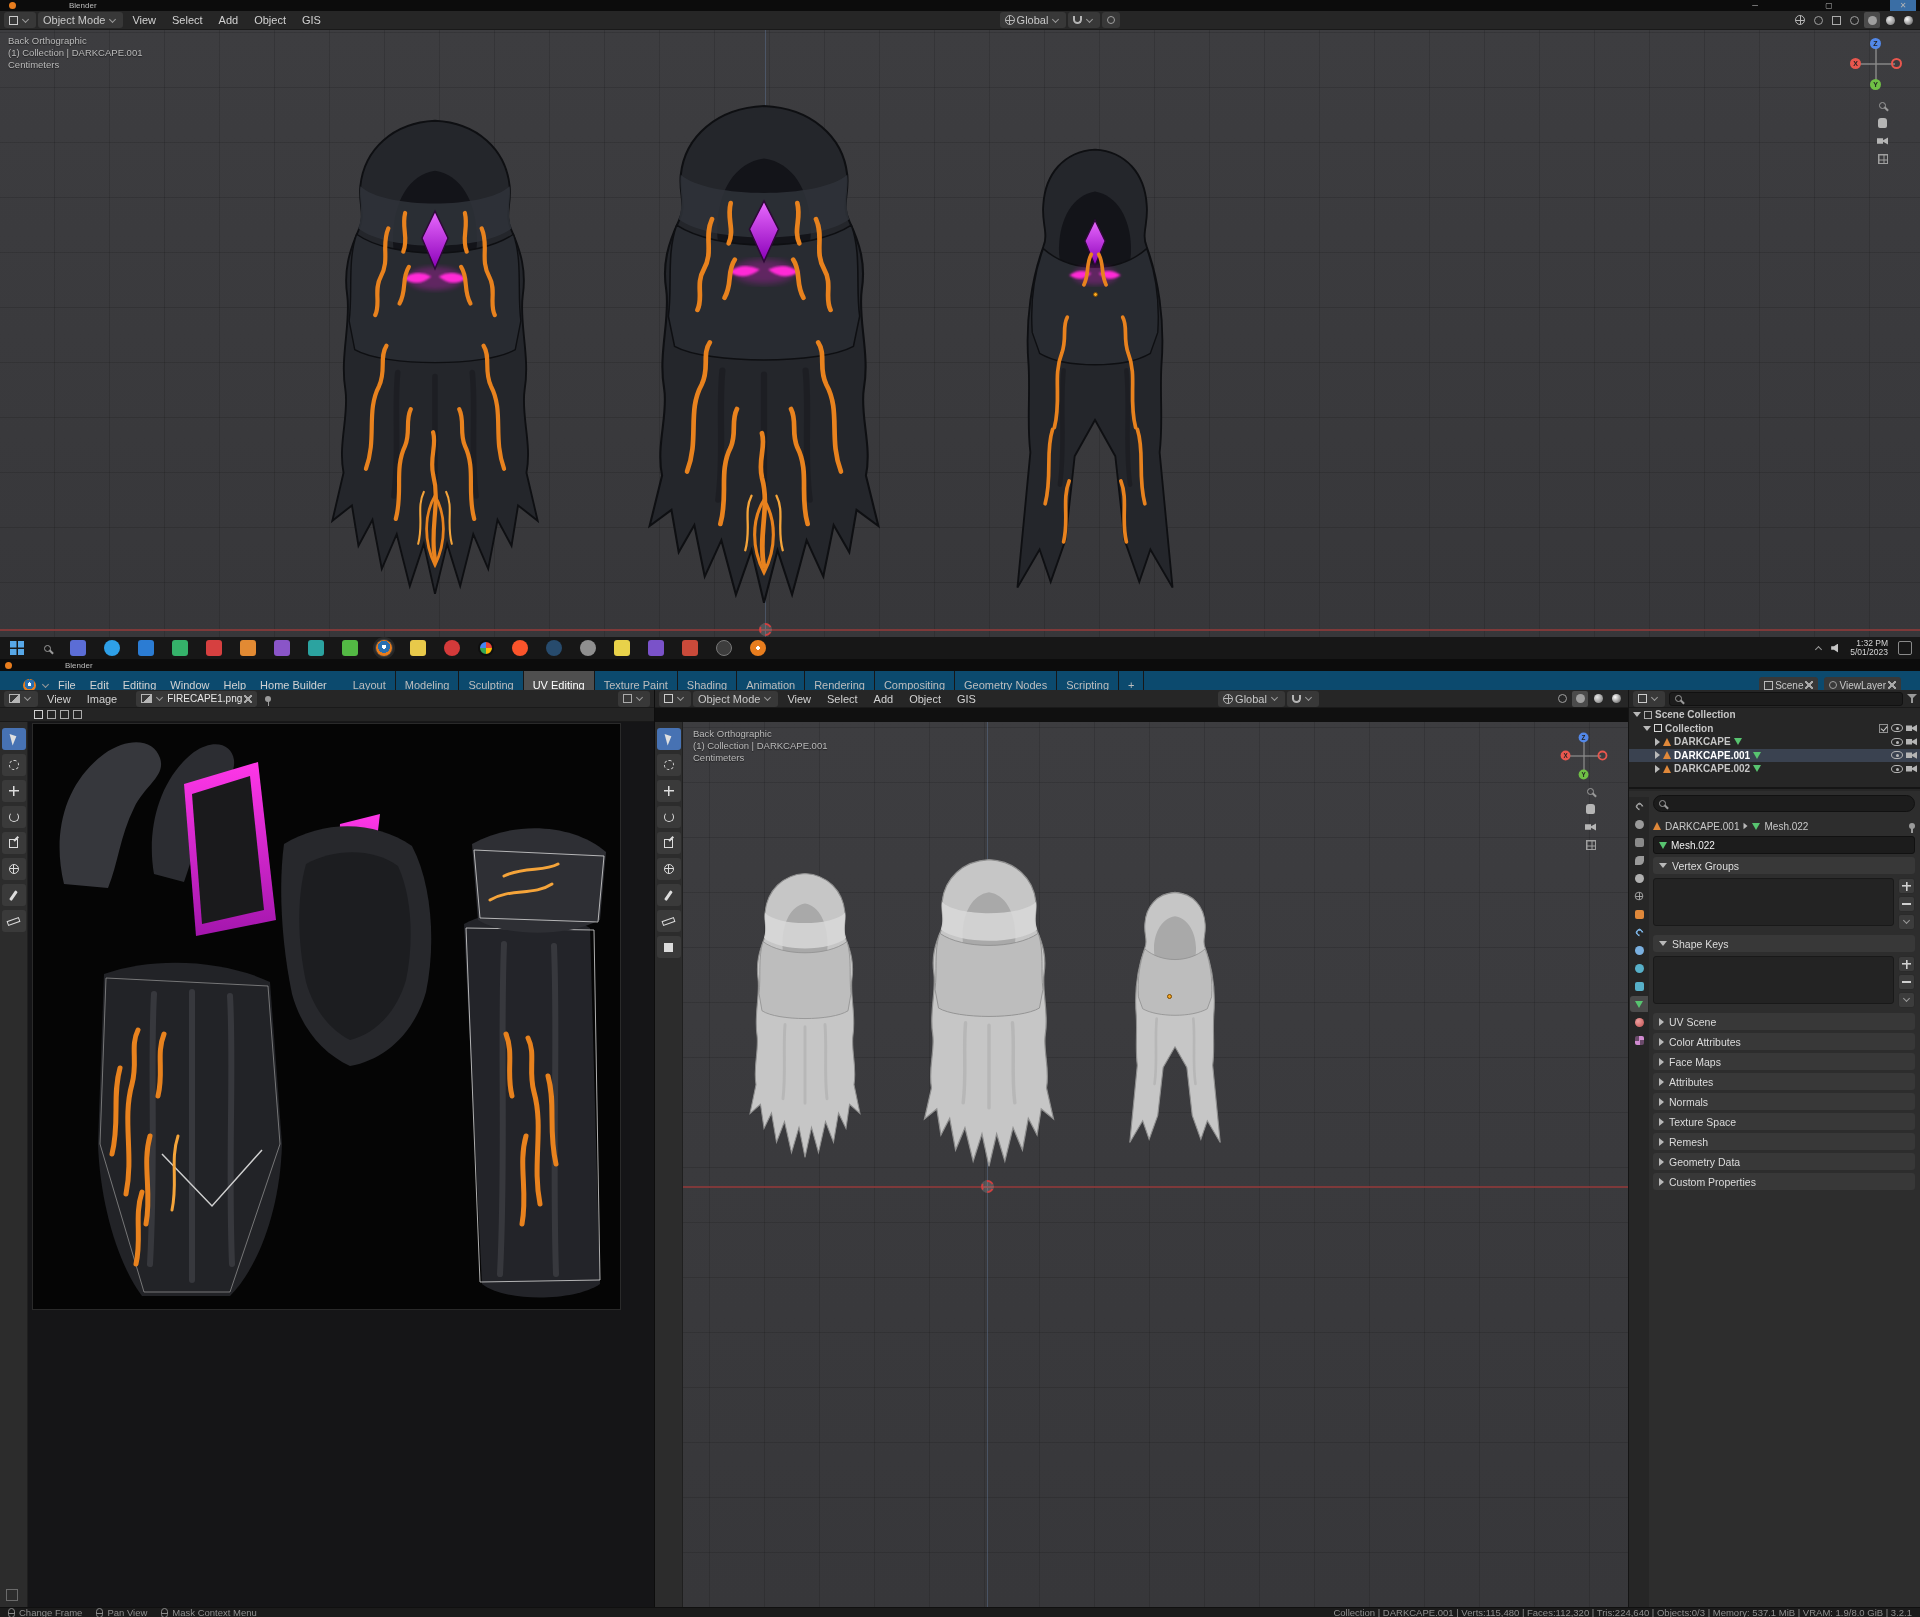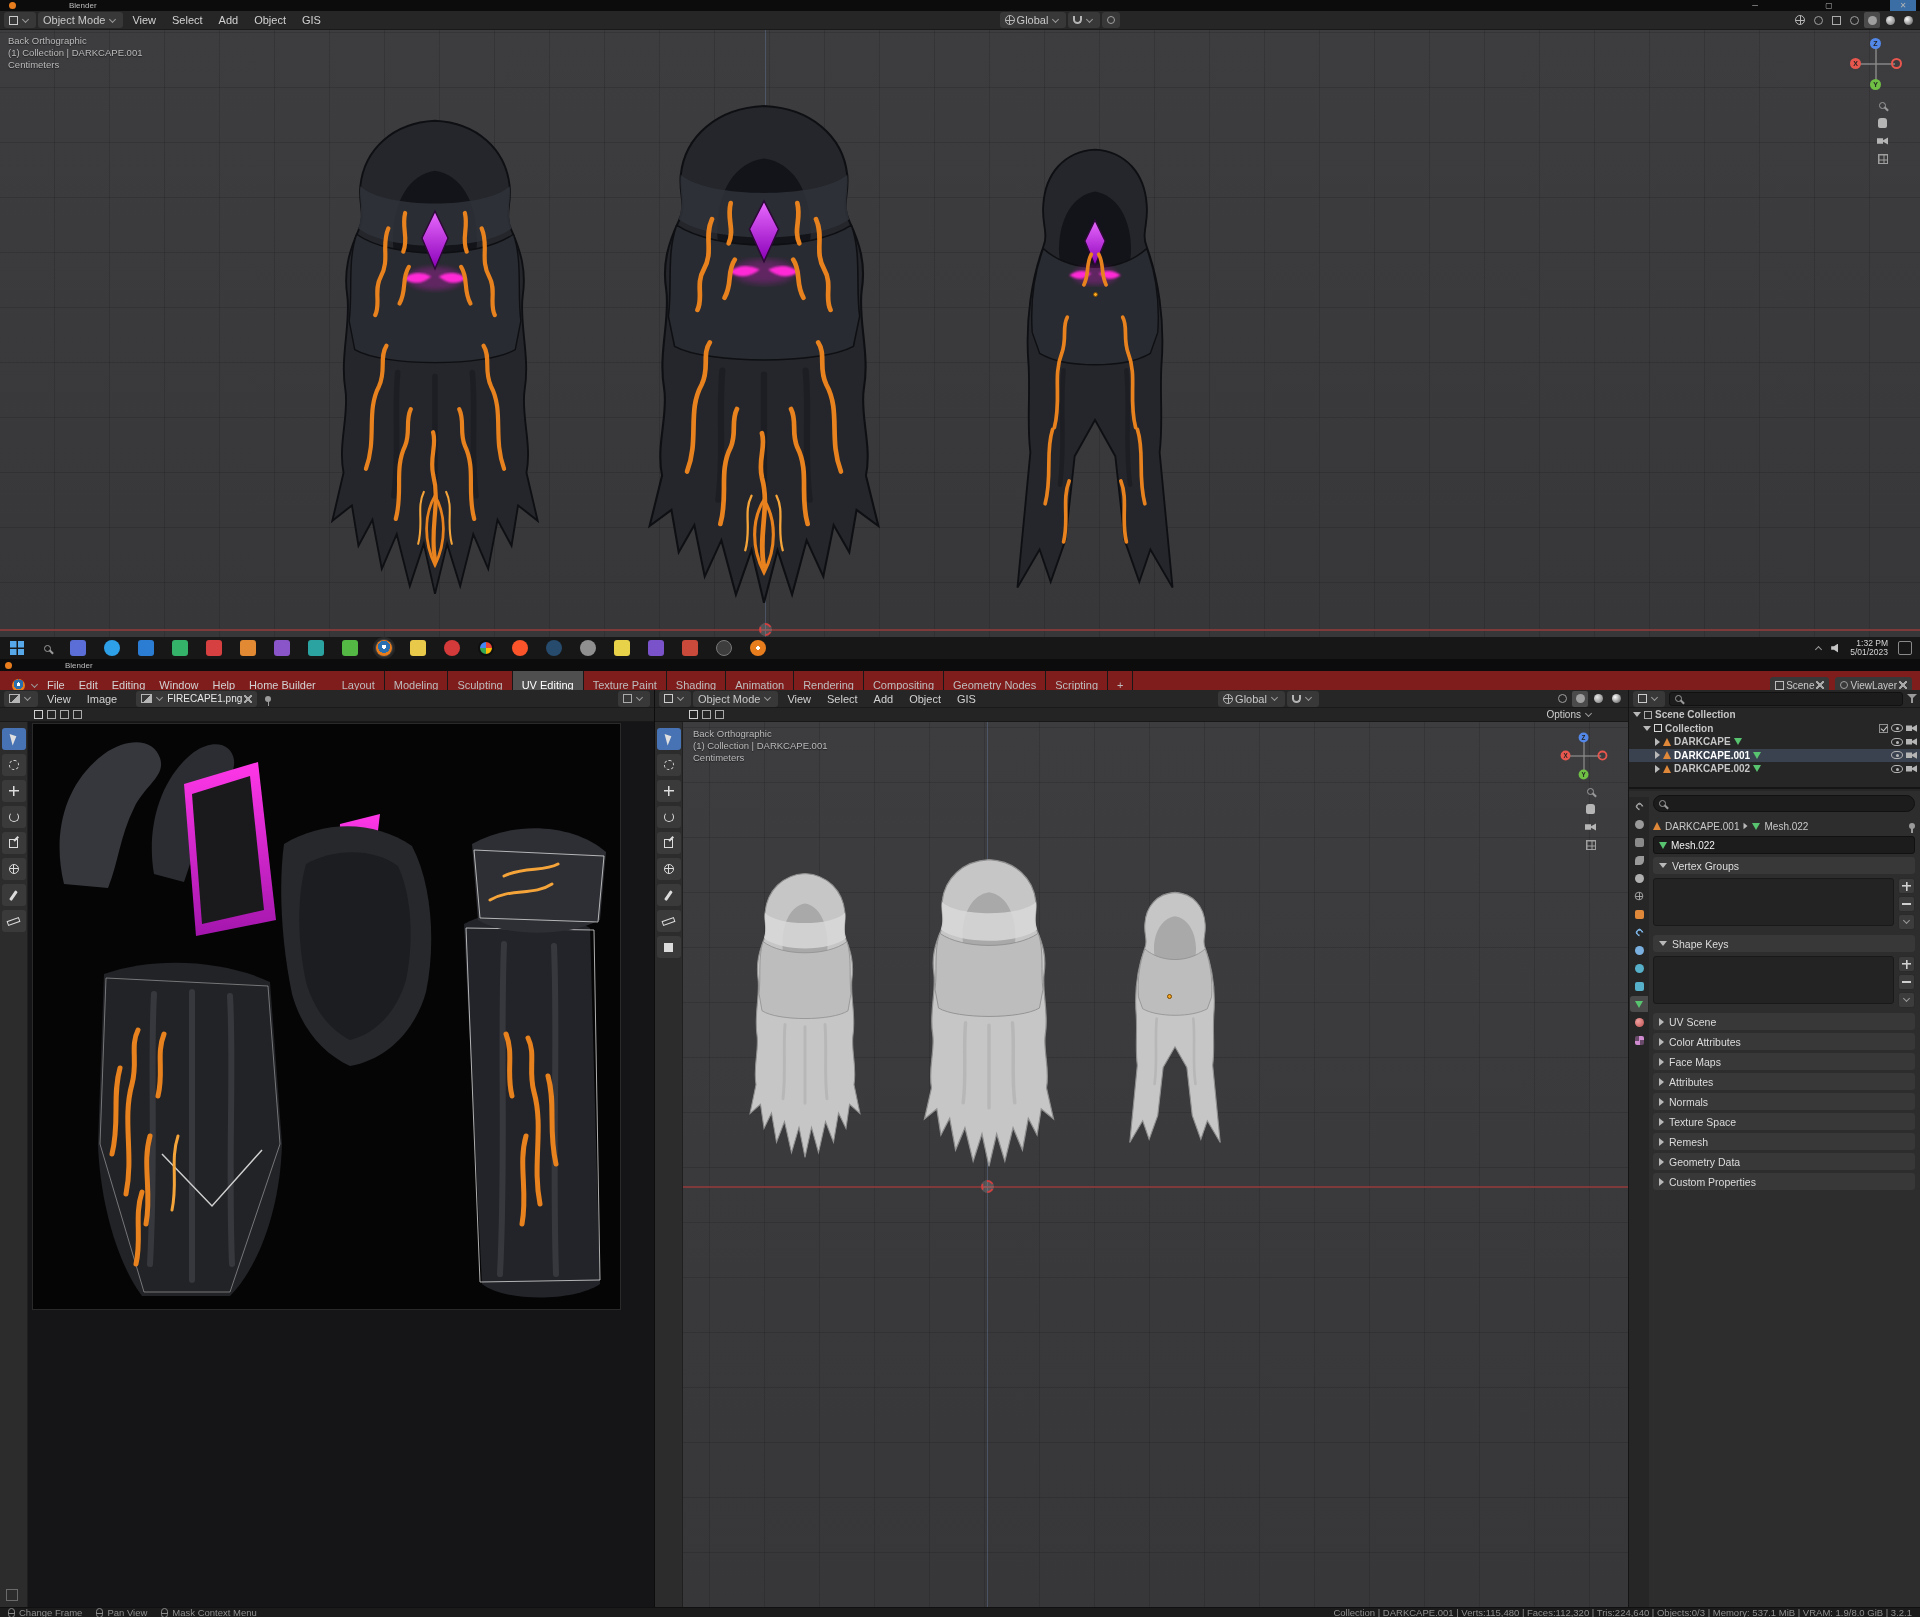--- a/index.html
+++ b/index.html
@@ -346,7 +346,7 @@
     <span class="t8">Blender</span>
   </div>
 
-  <div class="row" style="height:29px;background:#7f1d1d;border-bottom:1px solid #141414;padding:0 8px">
+  <div class="row" style="height:29px;background:#0c4a6e;border-bottom:1px solid #141414;padding:0 19px">
     <div style="width:13px;height:13px;border-radius:50%;background:radial-gradient(circle at 50% 42%,#fff 0 2px,#2a6fb0 2px 5px,#e87d1e 5px);margin:0 4px"></div>
     <span class="chev"></span>
     <div class="menu-item">File</div>

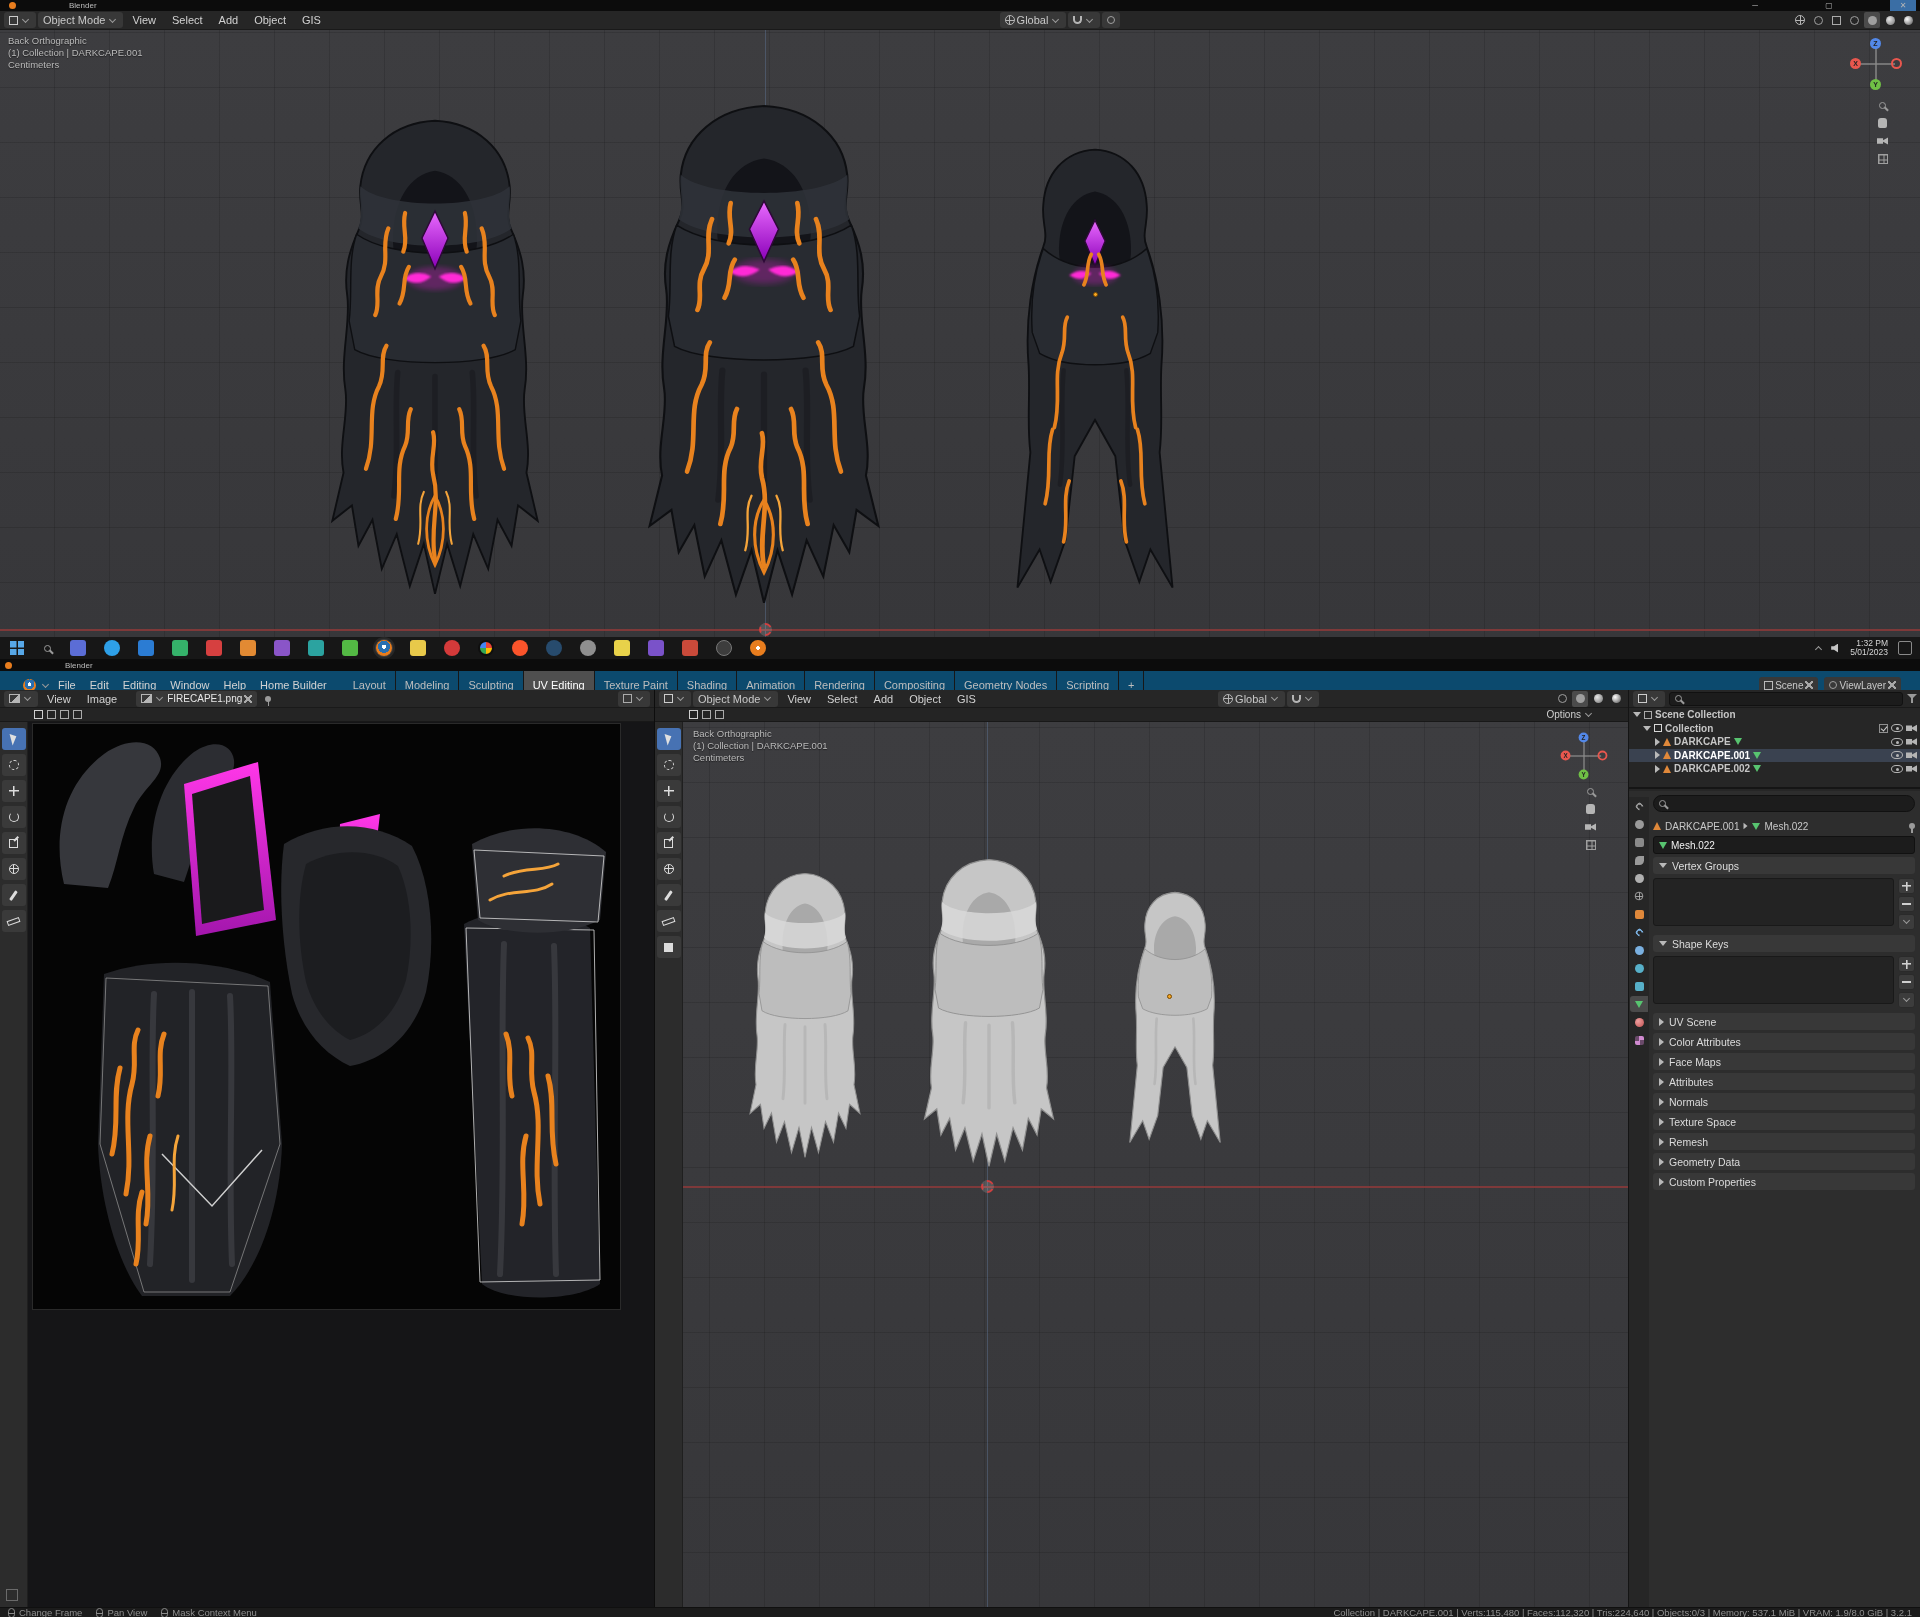--- a/index.html
+++ b/index.html
@@ -532,16 +532,6 @@
             <div class="sph rend"></div>
           </div>
       </div>
-      <div class="row" style="height:14px;background:#242424;border-bottom:1px solid #181818;padding:0 34px;gap:4px">
-        <div class="sq" style="border-color:#cfcfcf"></div>
-        <div class="sq"></div>
-        <div class="sq"></div>
-        <div class="grow"></div>
-        <div class="row" style="gap:2px">
-            <span class="t10" style="color:#cfcfcf">Options</span>
-            <span class="chev"></span>
-          </div>
-      </div>
       <div class="viewport abs" style="left:0;top:32px;width:973px;height:885px;overflow:hidden">
         <div class="vgrid"></div>
         <div class="axis-z" style="left:332px"></div>

